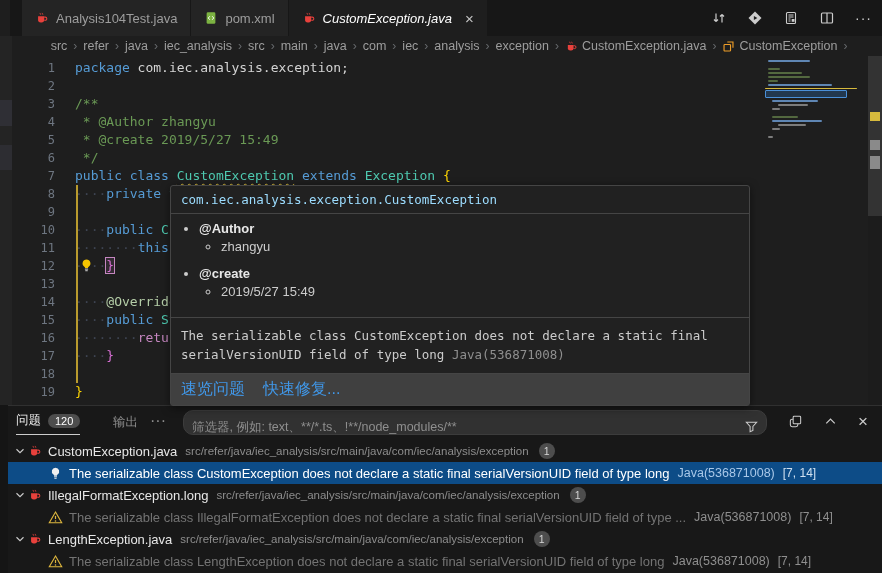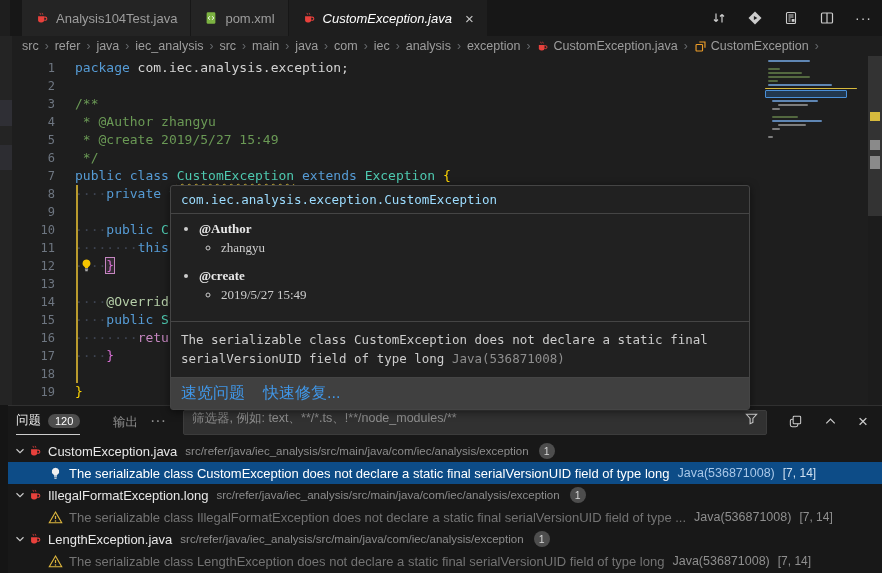--- a/index.html
+++ b/index.html
@@ -21,7 +21,7 @@
 
   
   .breadcrumb{position:absolute;top:36px;left:0;right:0;height:20px;background:#1e1e1e;display:flex;
-              align-items:center;padding-left:22px;font-size:12.5px;color:#9d9d9d;white-space:nowrap;}
+              align-items:center;padding-left:22px;font-size:12.5px;color:#9d9d9d;white-space:nowrap;justify-content:center;}
   .crumb{cursor:pointer;display:flex;align-items:center;gap:4px;}
   .crumb-sep{color:#66696c;margin:0 6px;font-size:12px;}
 

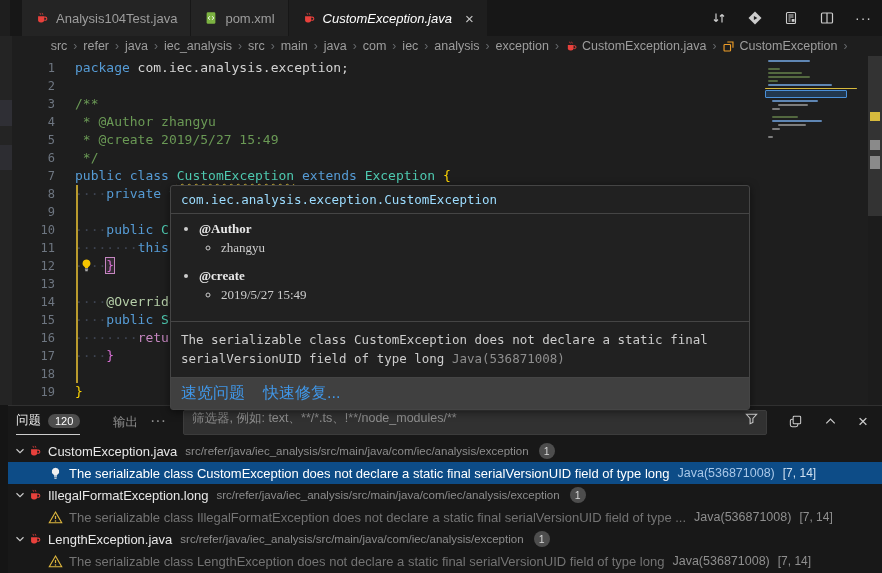--- a/index.html
+++ b/index.html
@@ -55,7 +55,7 @@
   .hover-sig{padding:6px 10px;border-bottom:1px solid #454545;font-family:"DejaVu Sans Mono",monospace;
              font-size:12.5px;color:#9cdcfe;white-space:nowrap;overflow:hidden;}
   .hover-doc{padding:4px 10px 6px 10px;font-size:13px;color:#cccccc;}
-  .hover-doc ul{margin:2px 0 12px 18px;padding:0;list-style:disc;font-family:Liberation Serif, serif;}
+  .hover-doc ul{margin:2px 0 12px 18px;padding:0;list-style:disc;}
   .hover-doc ul ul{list-style:circle;margin-left:22px;}
   .hover-doc li{margin:3px 0;}
   .tagname{font-weight:bold;color:#e8e8e8;}

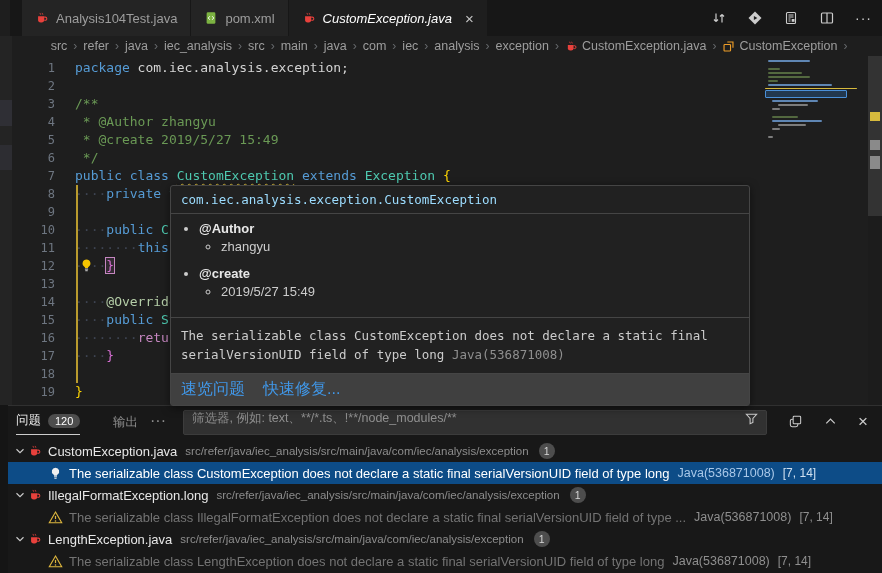--- a/index.html
+++ b/index.html
@@ -76,7 +76,7 @@
   .ptab2{position:absolute;left:113px;top:8px;font-size:12.5px;color:#8d8d8d;cursor:pointer;}
   .pmore{position:absolute;left:150px;top:6px;color:#8d8d8d;}
   .pfilter{position:absolute;left:183px;top:4px;width:584px;height:25px;background:#313131;border:1px solid #3c3c3c;
-           border-radius:2px;box-sizing:border-box;display:flex;align-items:flex-start;}
+           border-radius:10px;box-sizing:border-box;display:flex;align-items:flex-end;}
   .pfilter input{flex:1;background:transparent;border:none;outline:none;color:#cccccc;font-size:12.5px;
                  padding:0 8px;font-family:"Liberation Sans",sans-serif;}
   .pfilter input::placeholder{color:#8f8f8f;}

